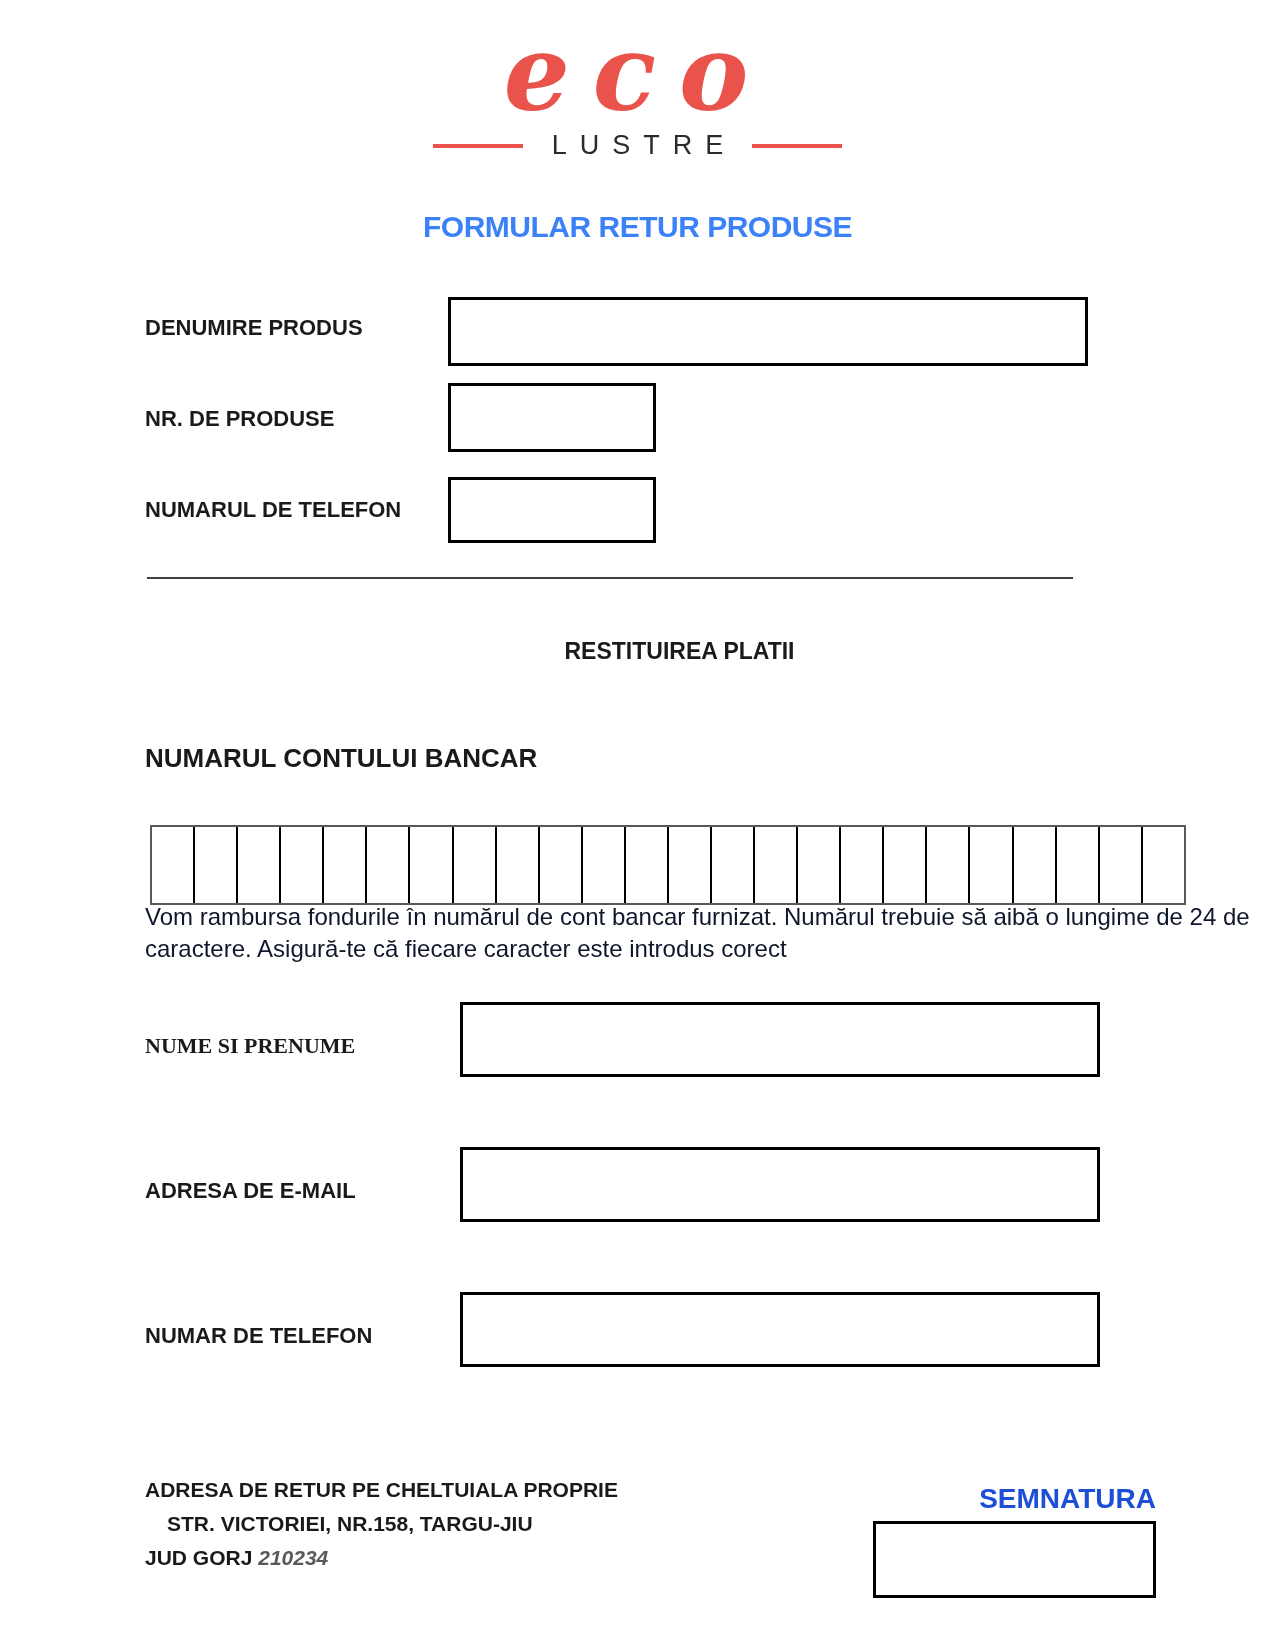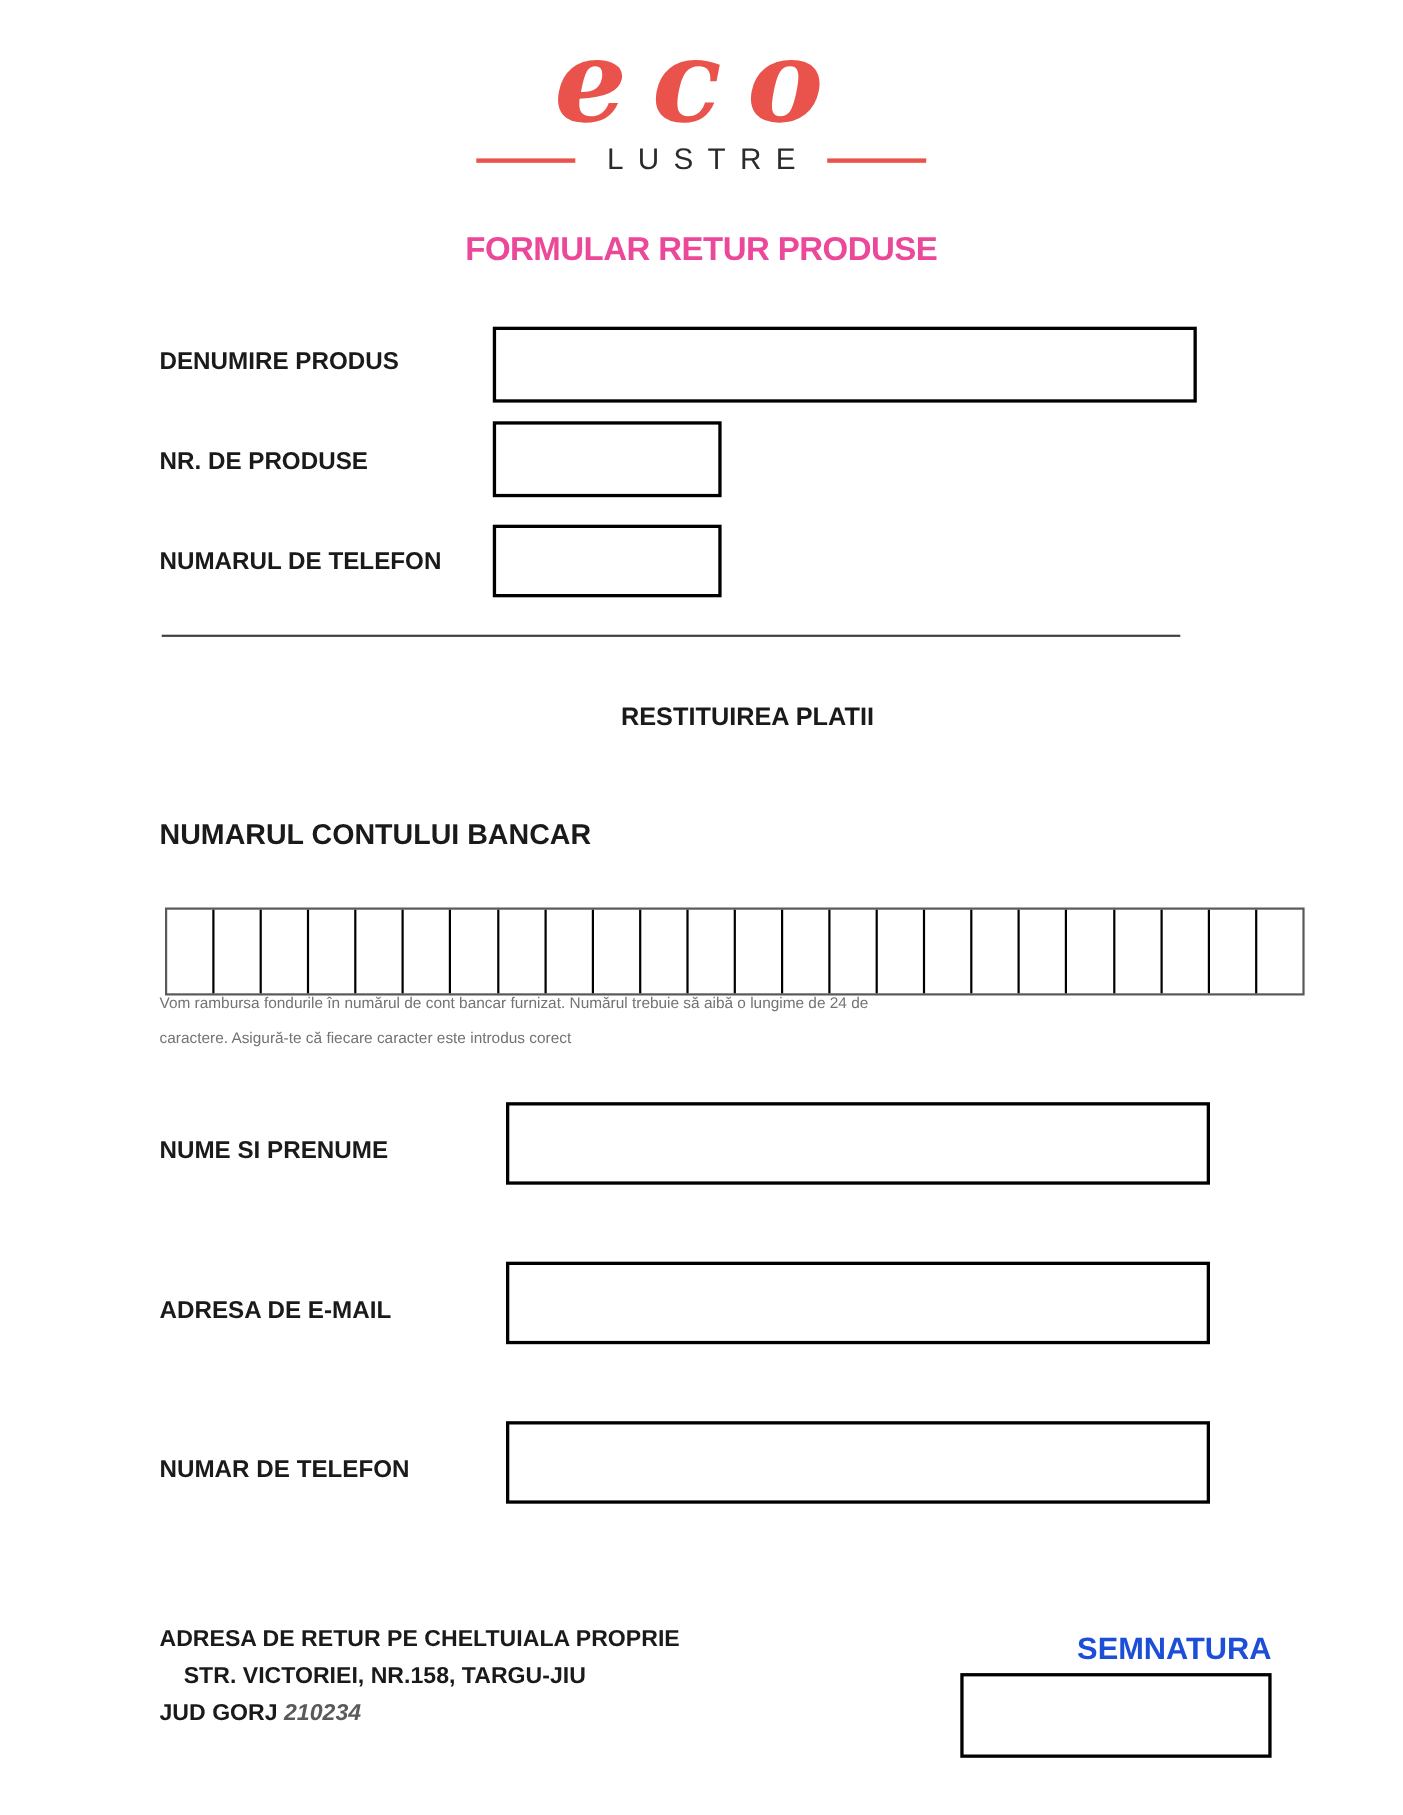--- a/index.html
+++ b/index.html
@@ -63,7 +63,7 @@
     text-align: center;
     font-size: 30px;
     font-weight: bold;
-    color: #ec4899;
+    color: #3b82f6;
     letter-spacing: -0.5px;
   }
   .section-heading {

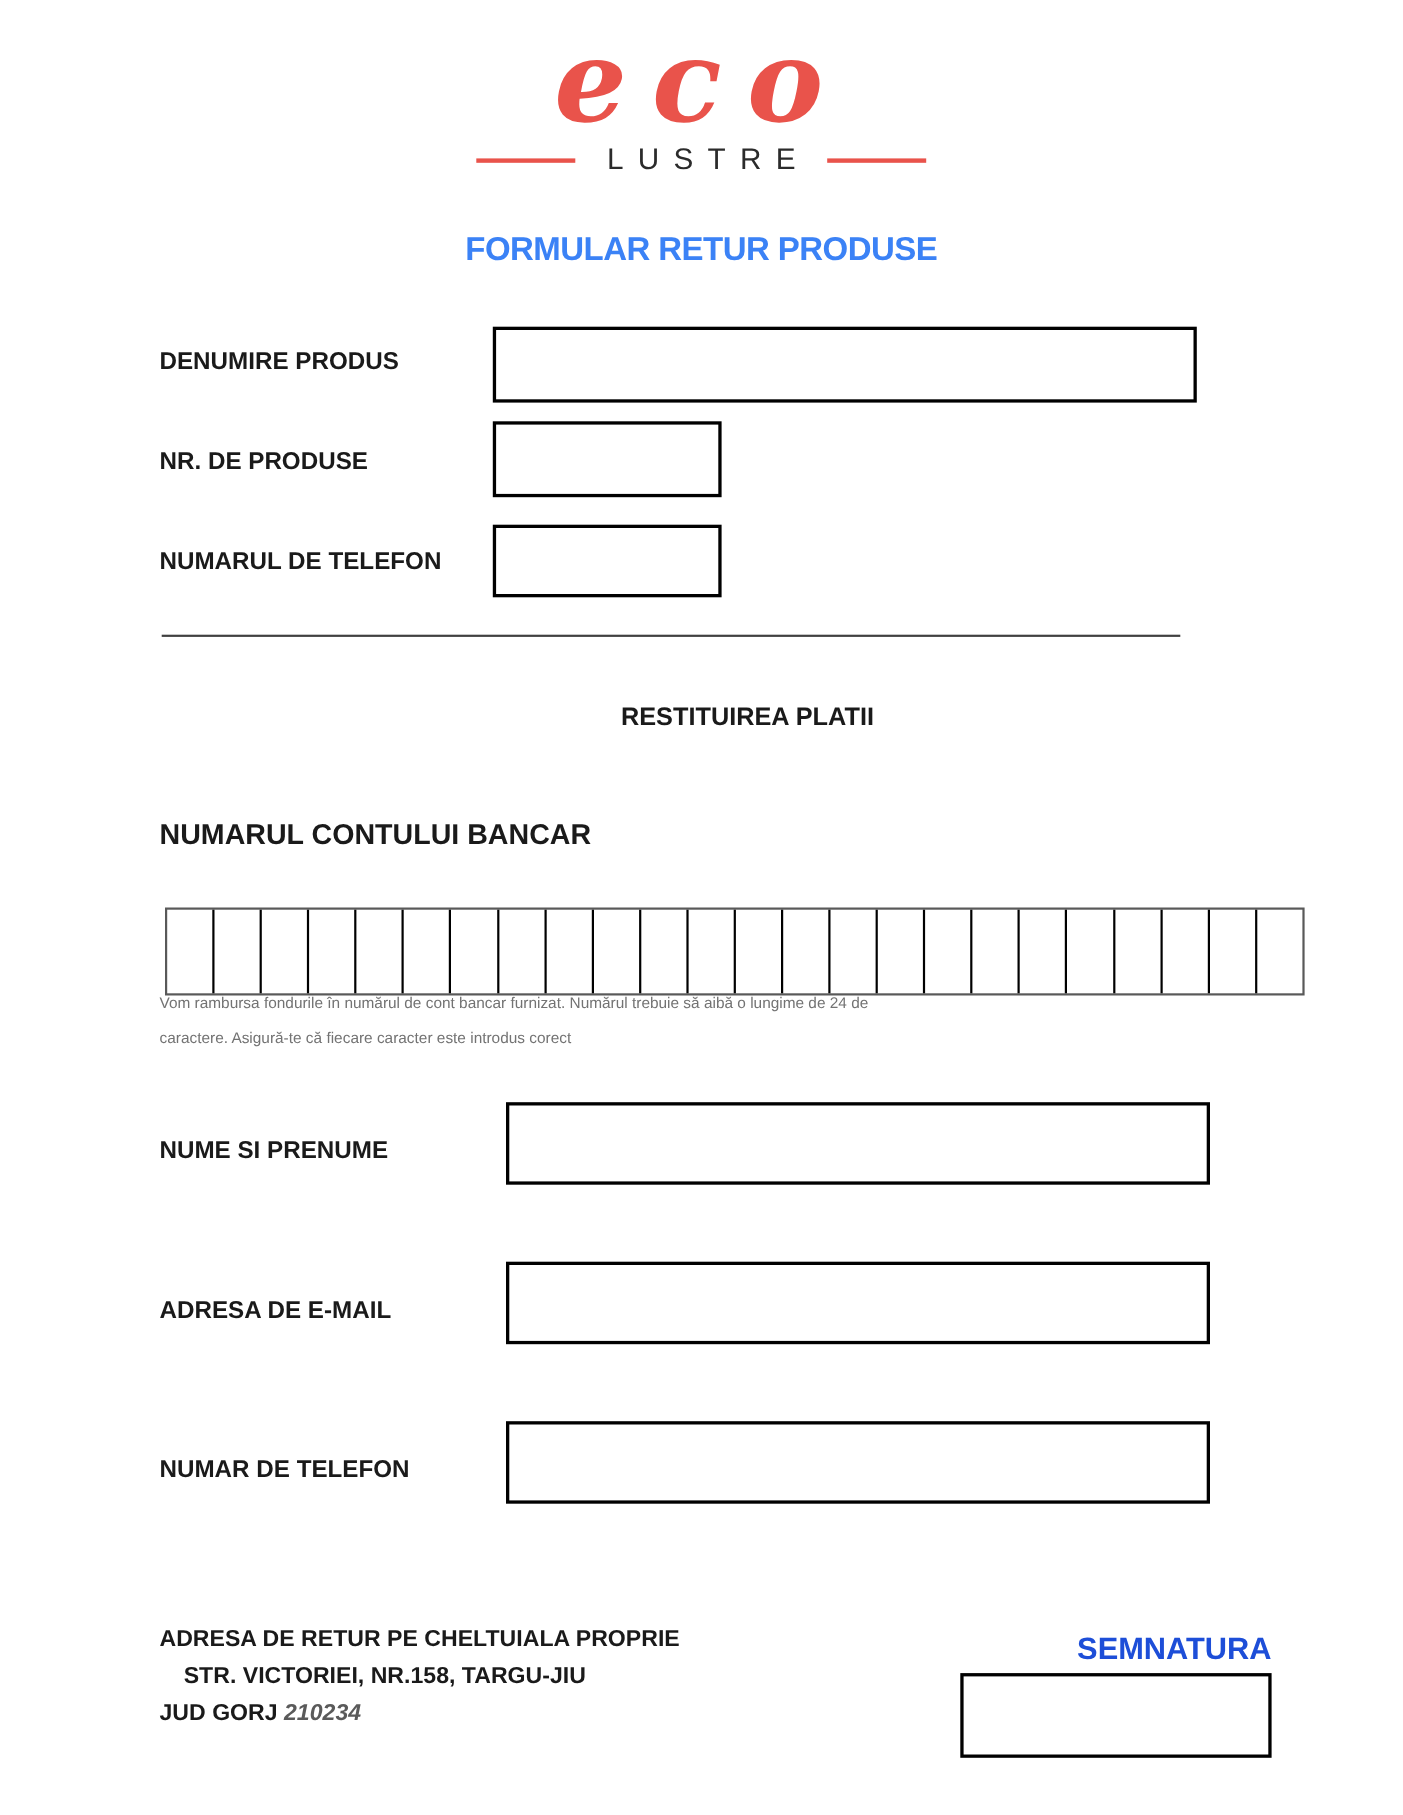--- a/index.html
+++ b/index.html
@@ -143,8 +143,8 @@
   .note-line {
     position: absolute;
     left: 145px;
-    font-size: 14px;
-    color: #737373;
+    font-size: 24px;
+    color: #0f172a;
     white-space: nowrap;
   }
   .note-line-1 { top: 903px; }

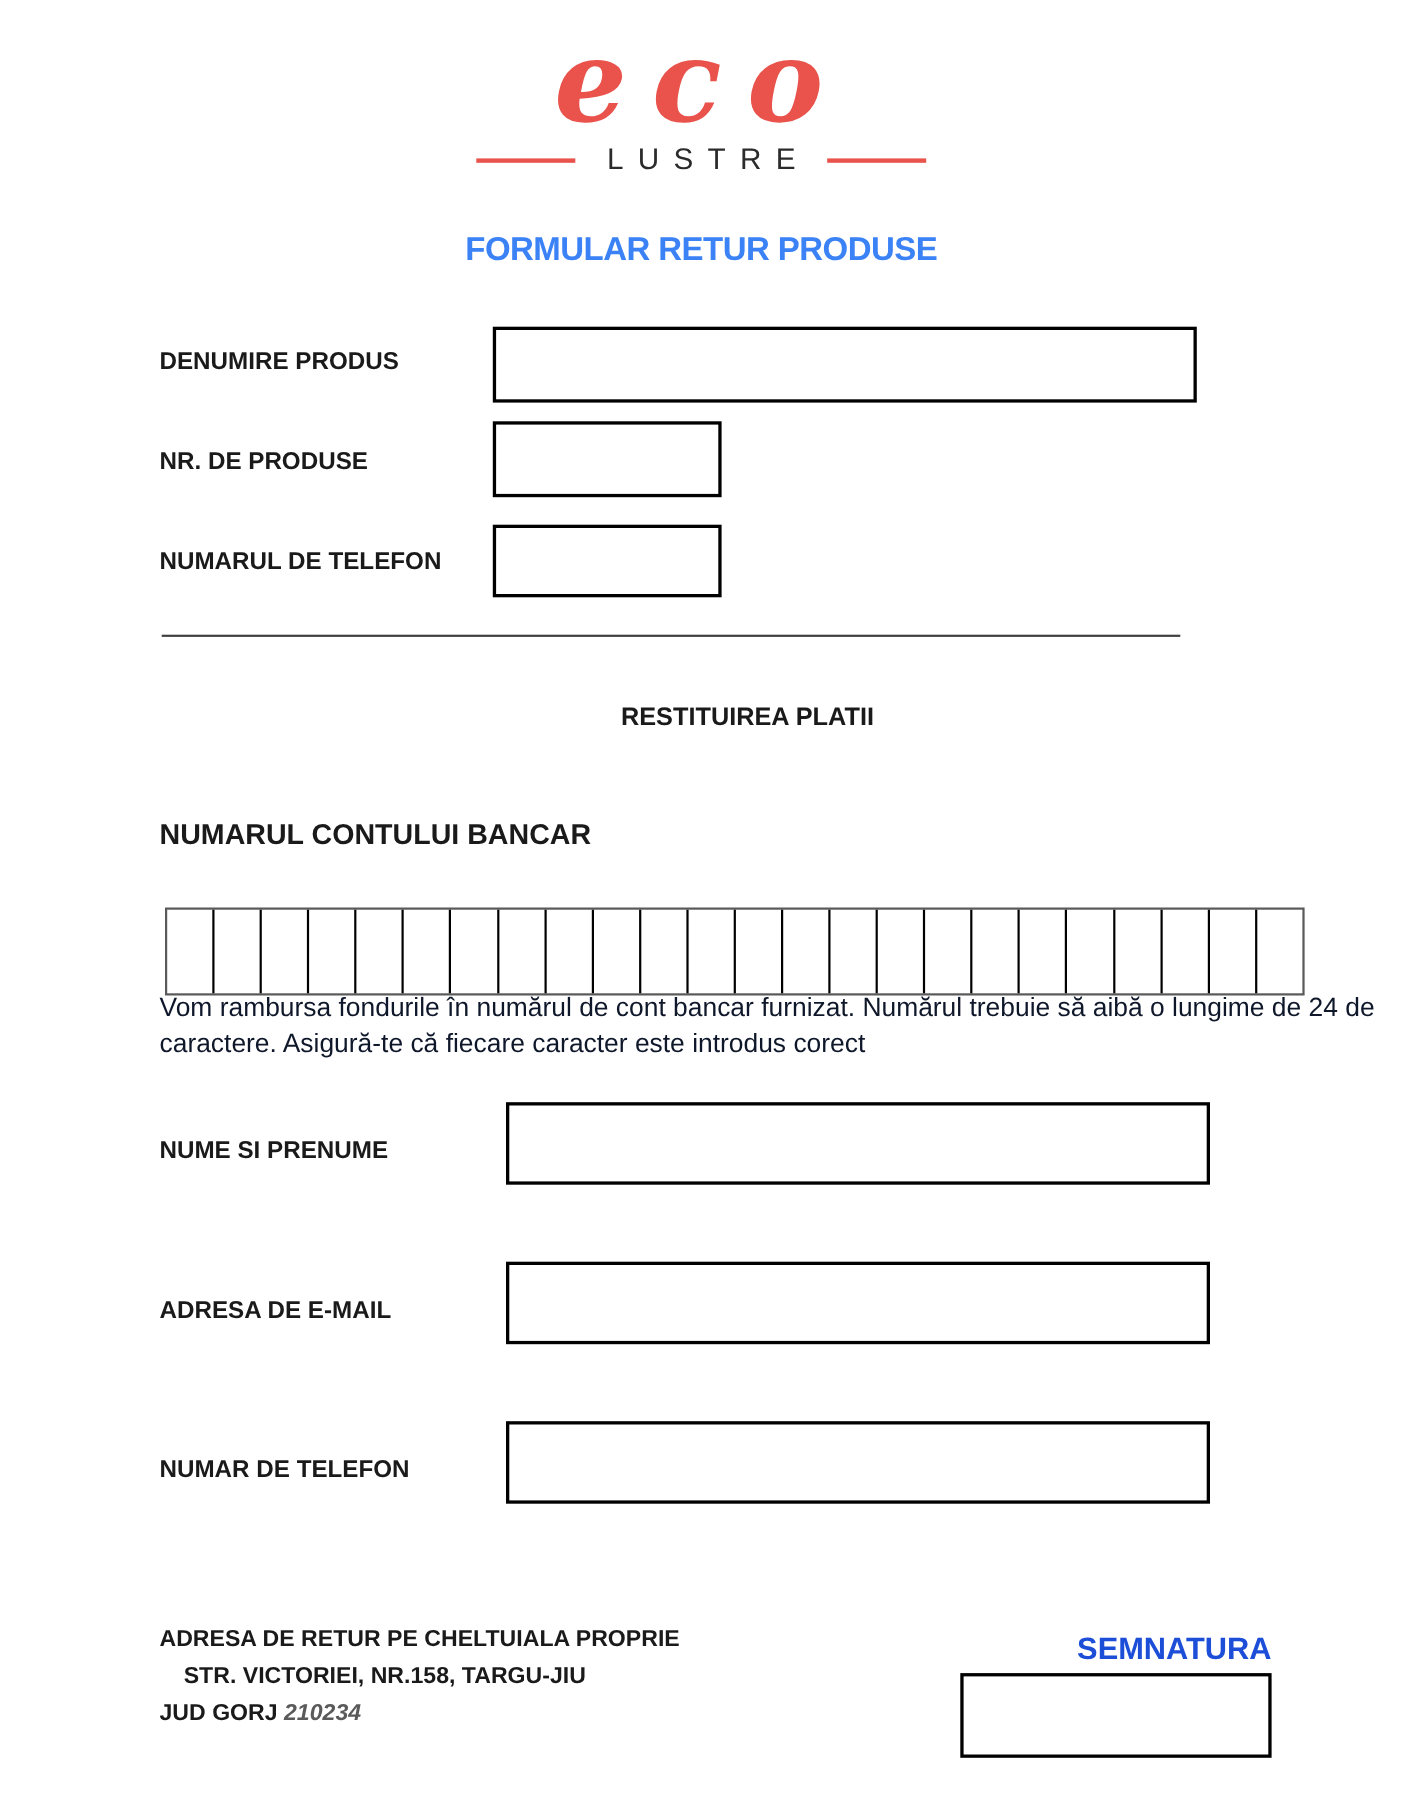--- a/index.html
+++ b/index.html
@@ -237,7 +237,7 @@
   <div class="note-line note-line-1">Vom rambursa fondurile în numărul de cont bancar furnizat. Numărul trebuie să aibă o lungime de 24 de</div>
   <div class="note-line note-line-2">caractere. Asigură-te că fiecare caracter este introdus corect</div>
 
-  <div class="field-label" style="top:1033px;">NUME SI PRENUME</div>
+  <div class="field-label" style="top:1033px;font-family:Liberation Serif, serif;">NUME SI PRENUME</div>
   <div class="input-box box-nume"></div>
 
   <div class="field-label" style="top:1178px;">ADRESA DE E-MAIL</div>

